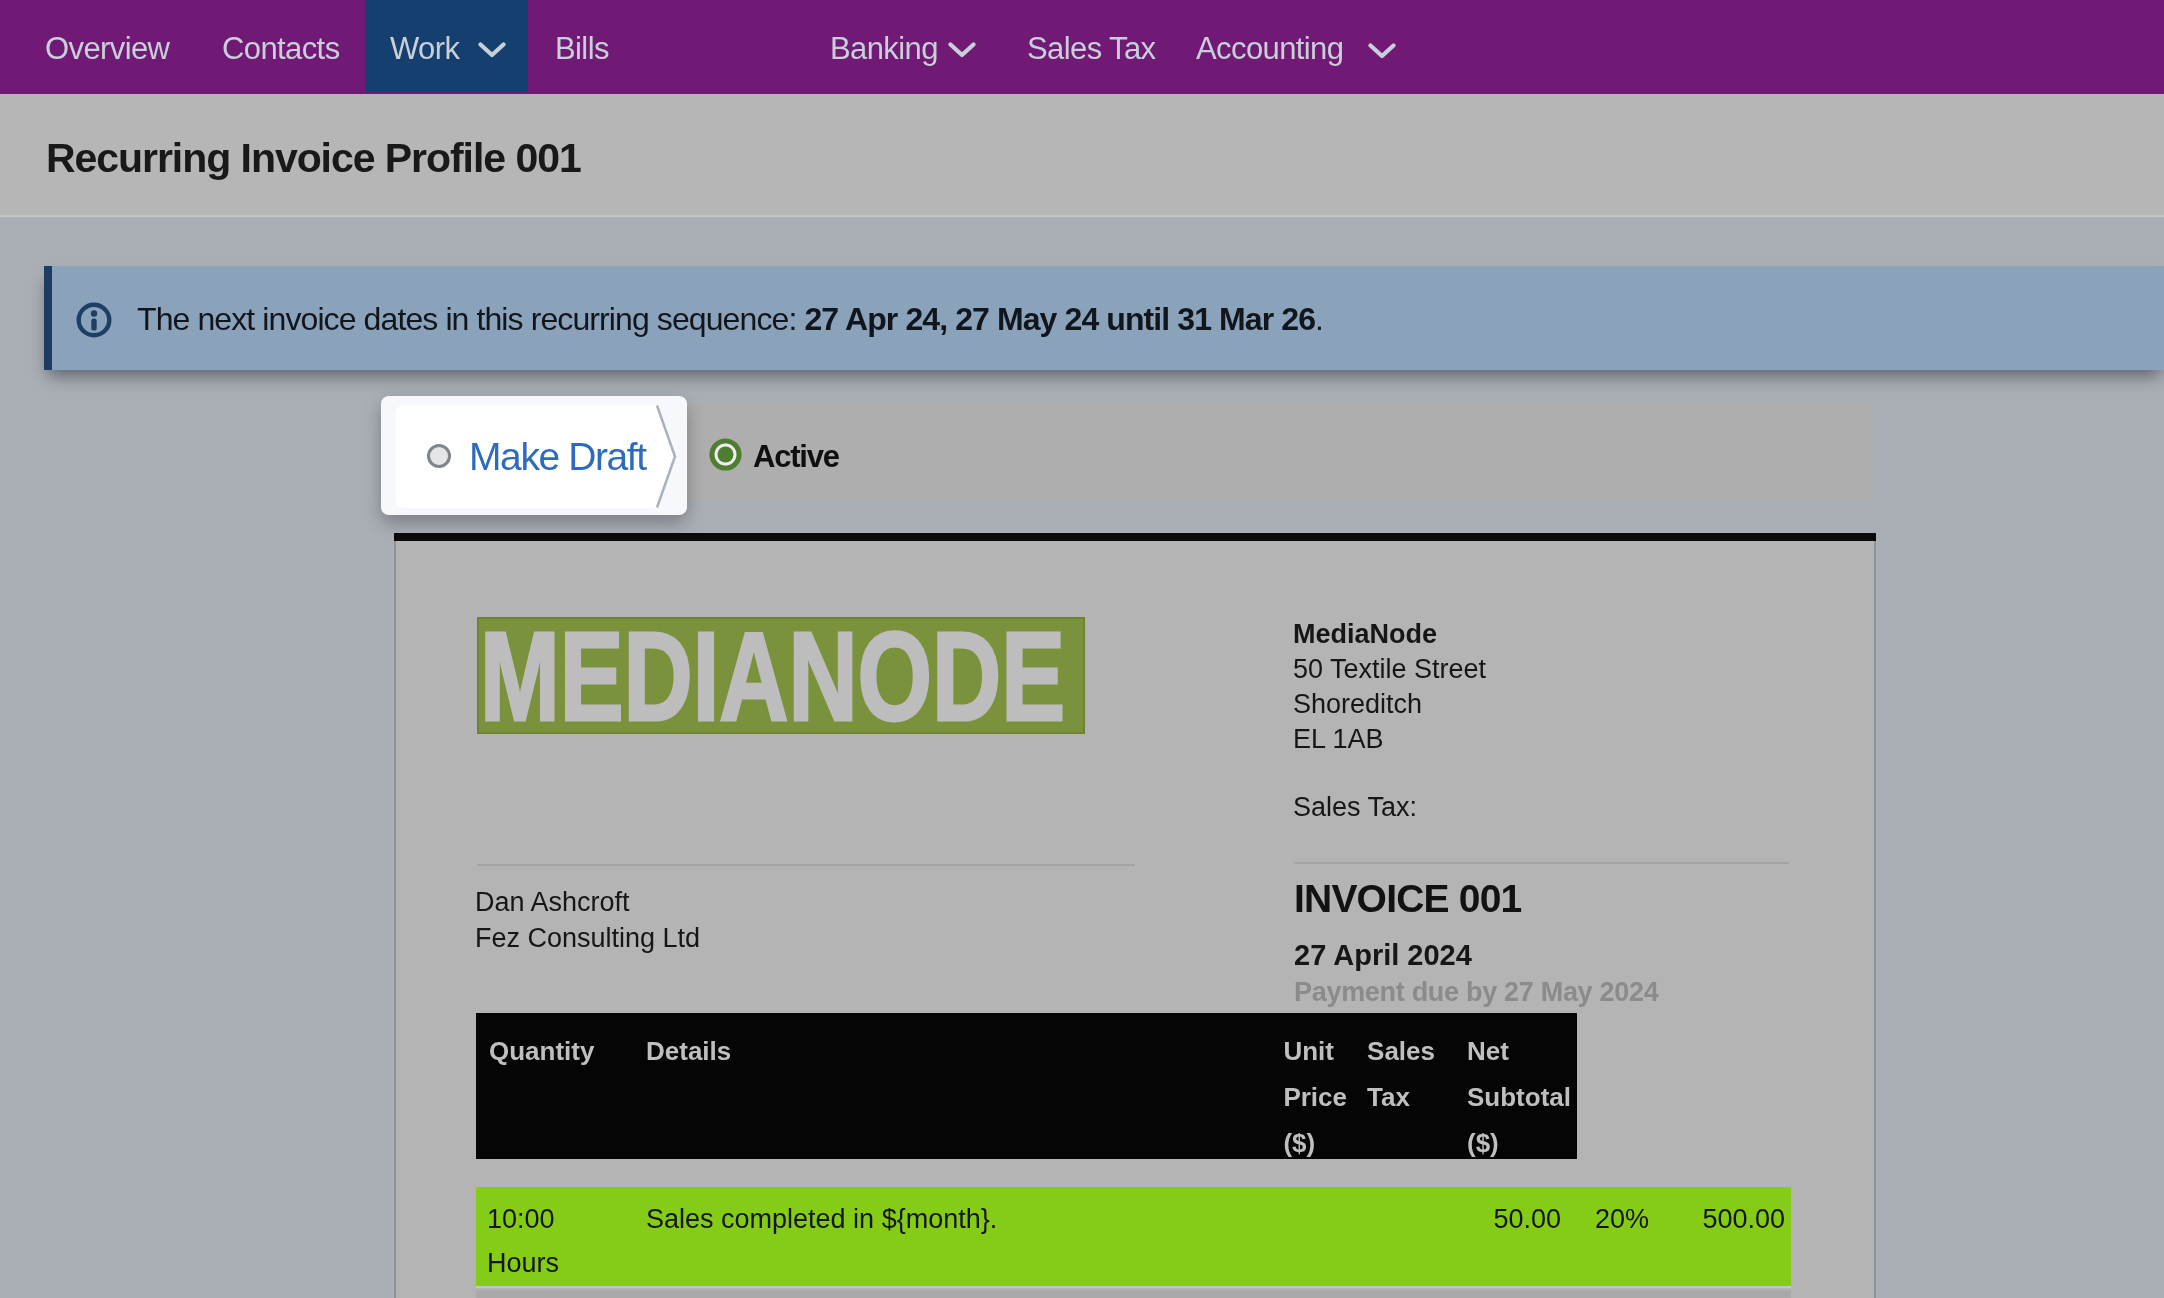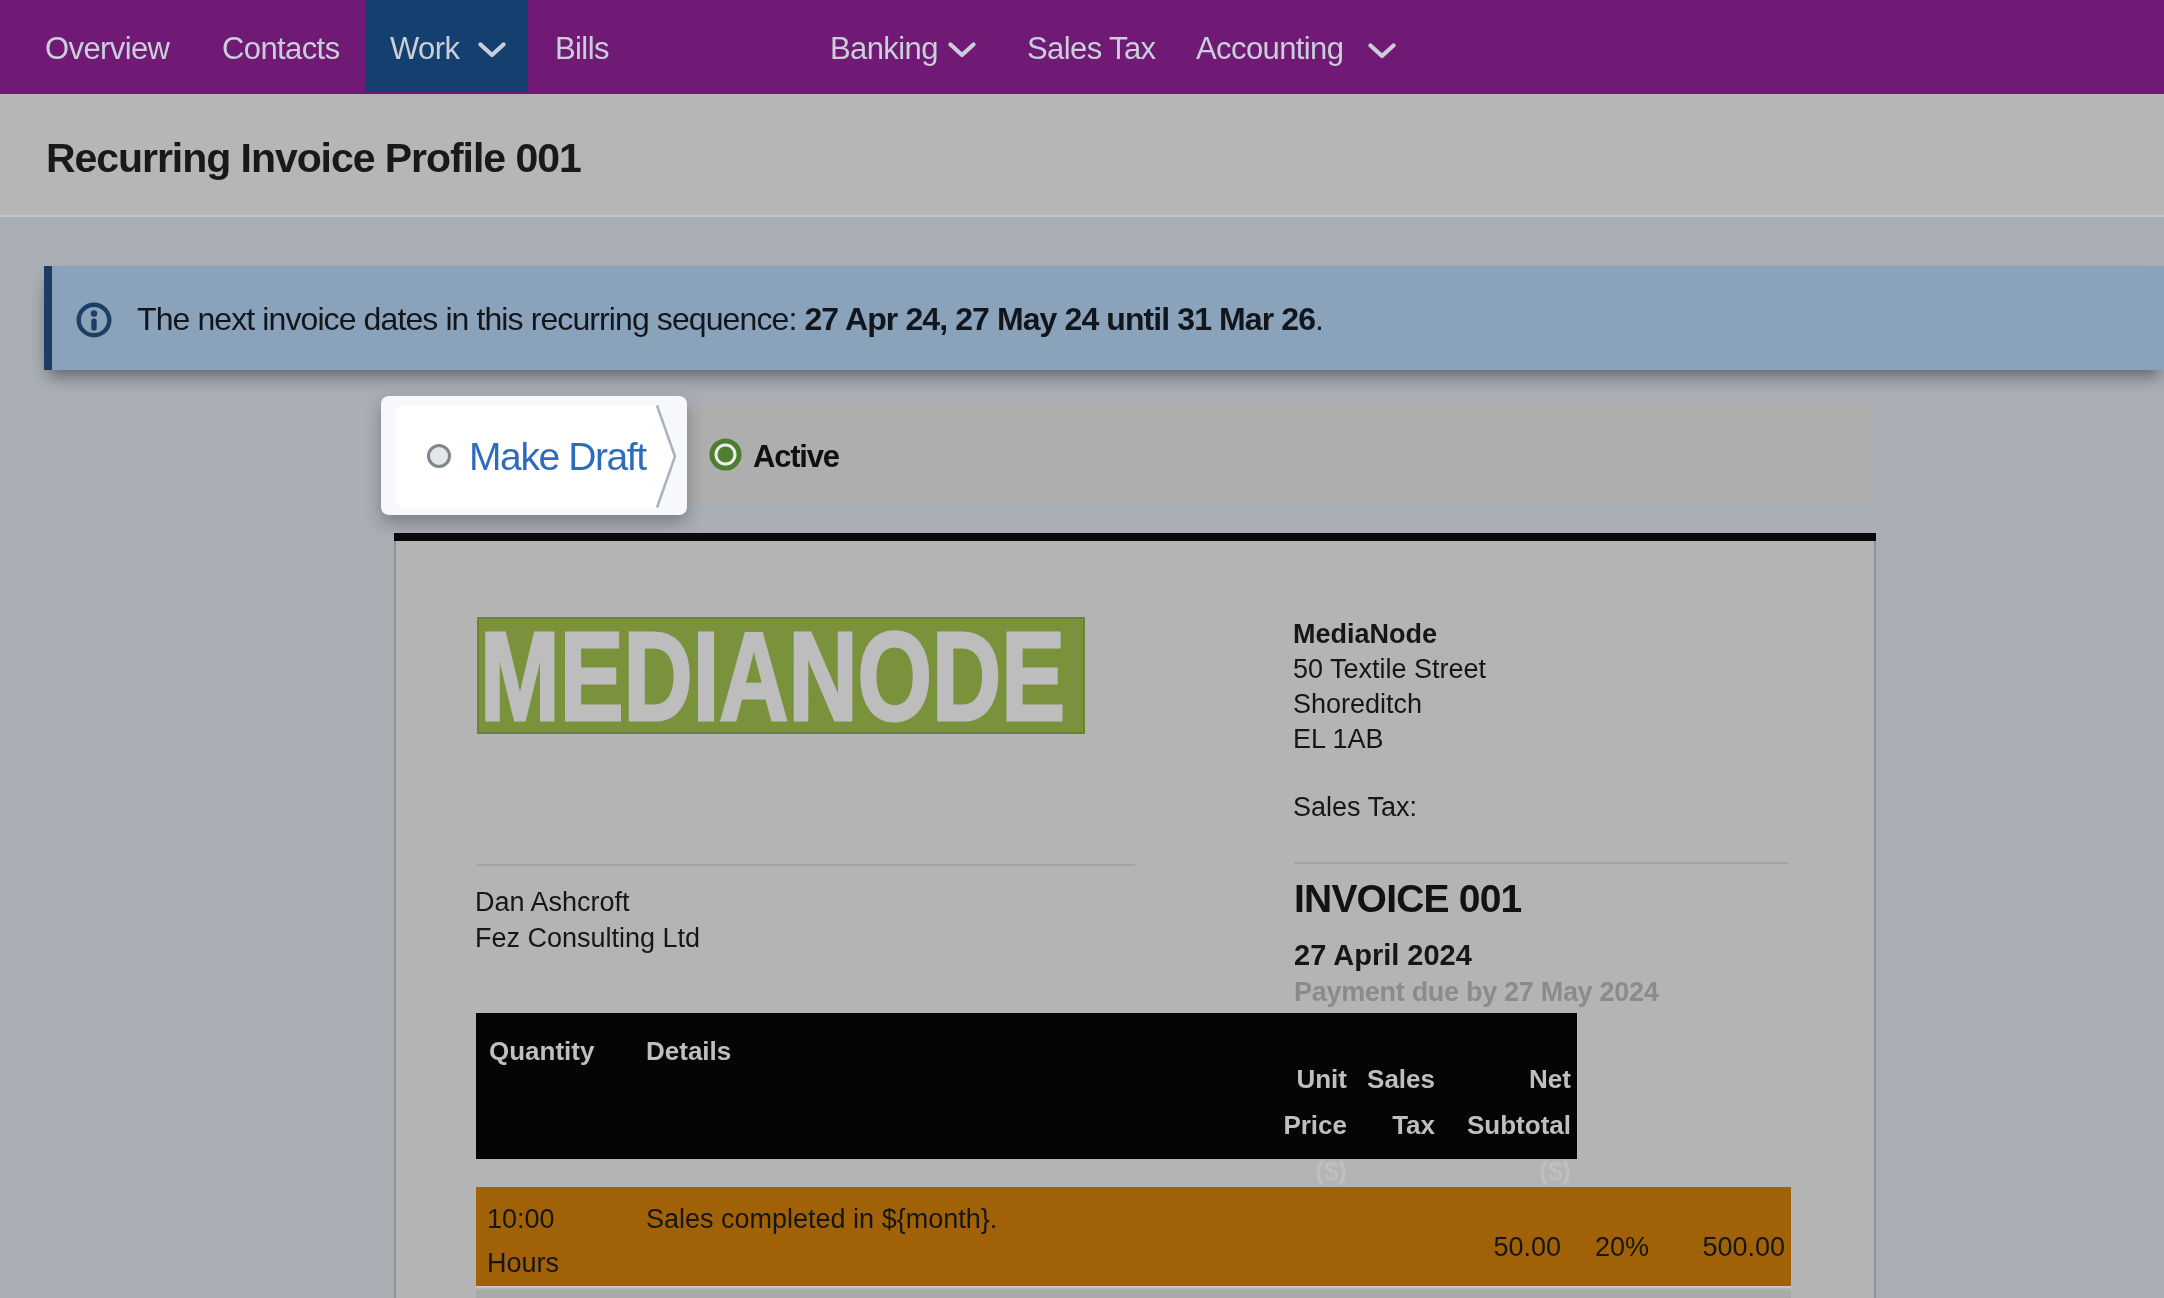--- a/index.html
+++ b/index.html
@@ -59,7 +59,7 @@
   
   #thead { position:absolute; left:80px; top:480px; width:1101px; height:146px; background:#050505; }
   #thead span { position:absolute; top:15px; font-size:26px; font-weight:bold; color:#bfbfbf; line-height:46px; }
-  .r { text-align:right;margin-top:28px; }
+  .r { text-align:left; }
   #trow { position:absolute; left:80px; top:654px; width:1315px; height:101px; background:#a16207;
           border-bottom:2px solid #c6c6c6; }
   #trow span { position:absolute; top:10px; font-size:27px; color:#161616; line-height:44px; }

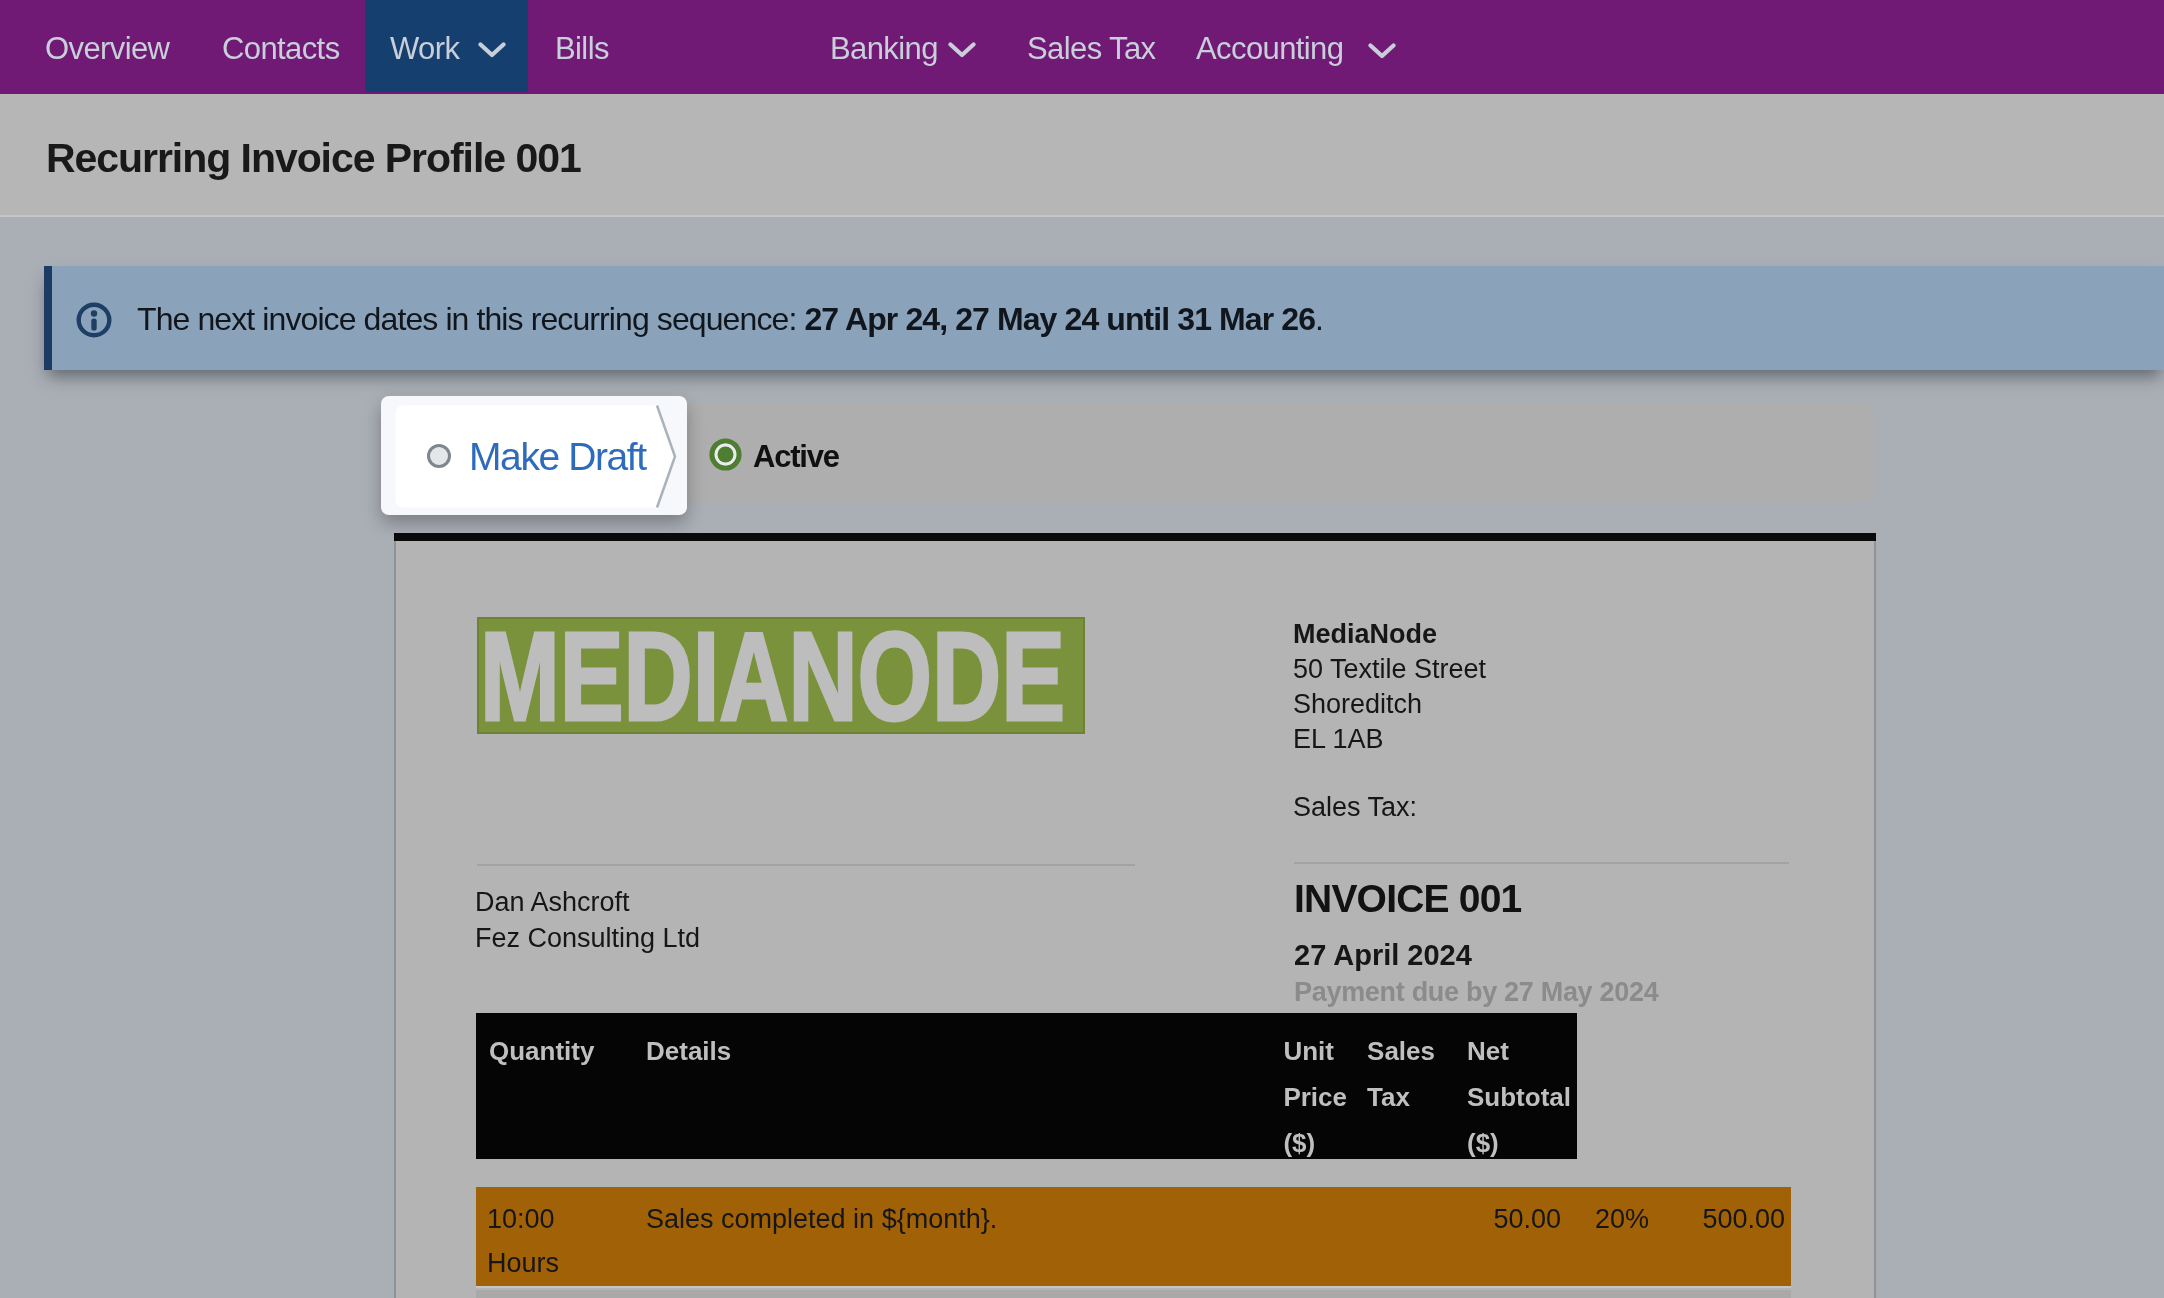--- a/index.html
+++ b/index.html
@@ -60,7 +60,7 @@
   #thead { position:absolute; left:80px; top:480px; width:1101px; height:146px; background:#050505; }
   #thead span { position:absolute; top:15px; font-size:26px; font-weight:bold; color:#bfbfbf; line-height:46px; }
   .r { text-align:left; }
-  #trow { position:absolute; left:80px; top:654px; width:1315px; height:101px; background:#a16207;
+  #trow { position:absolute; left:80px; top:654px; width:1315px; height:101px; background:#84cc16;
           border-bottom:2px solid #c6c6c6; }
   #trow span { position:absolute; top:10px; font-size:27px; color:#161616; line-height:44px; }
   #tbelow { position:absolute; left:80px; top:757px; width:1315px; height:8px; background:#a9a9a9; }

